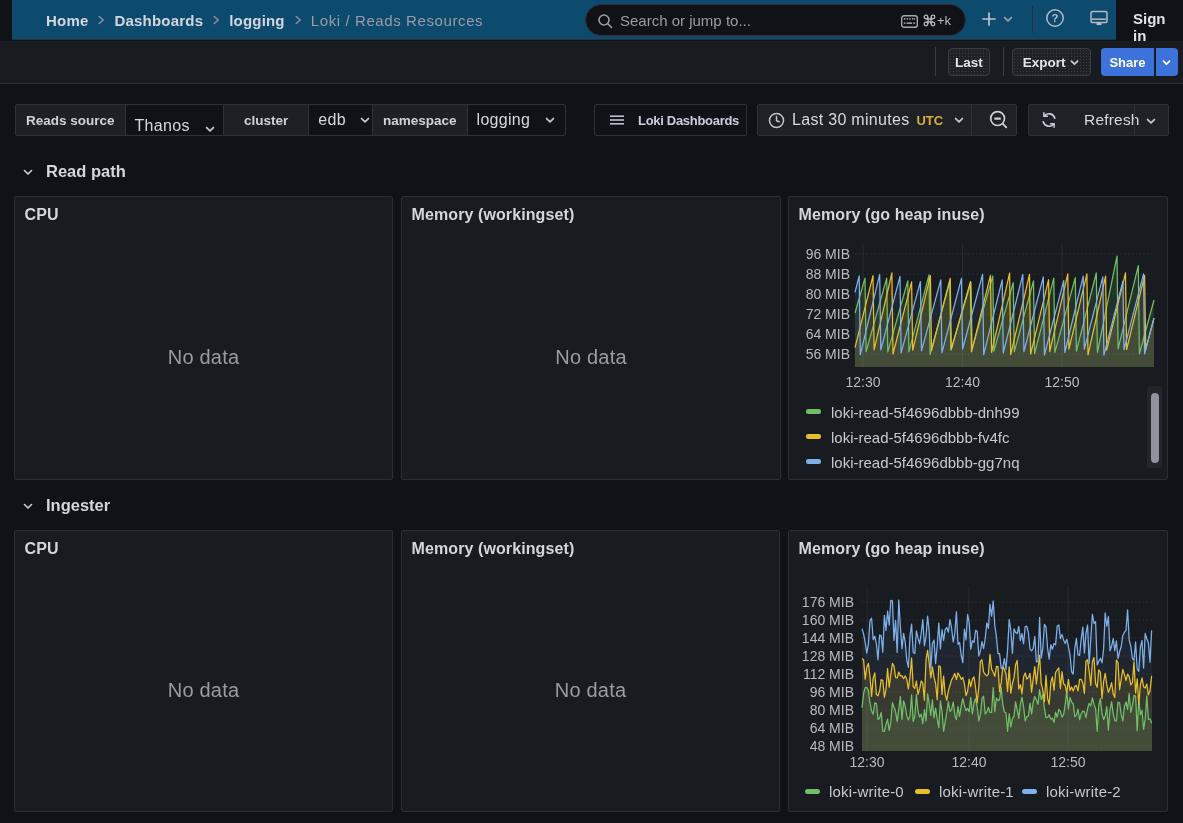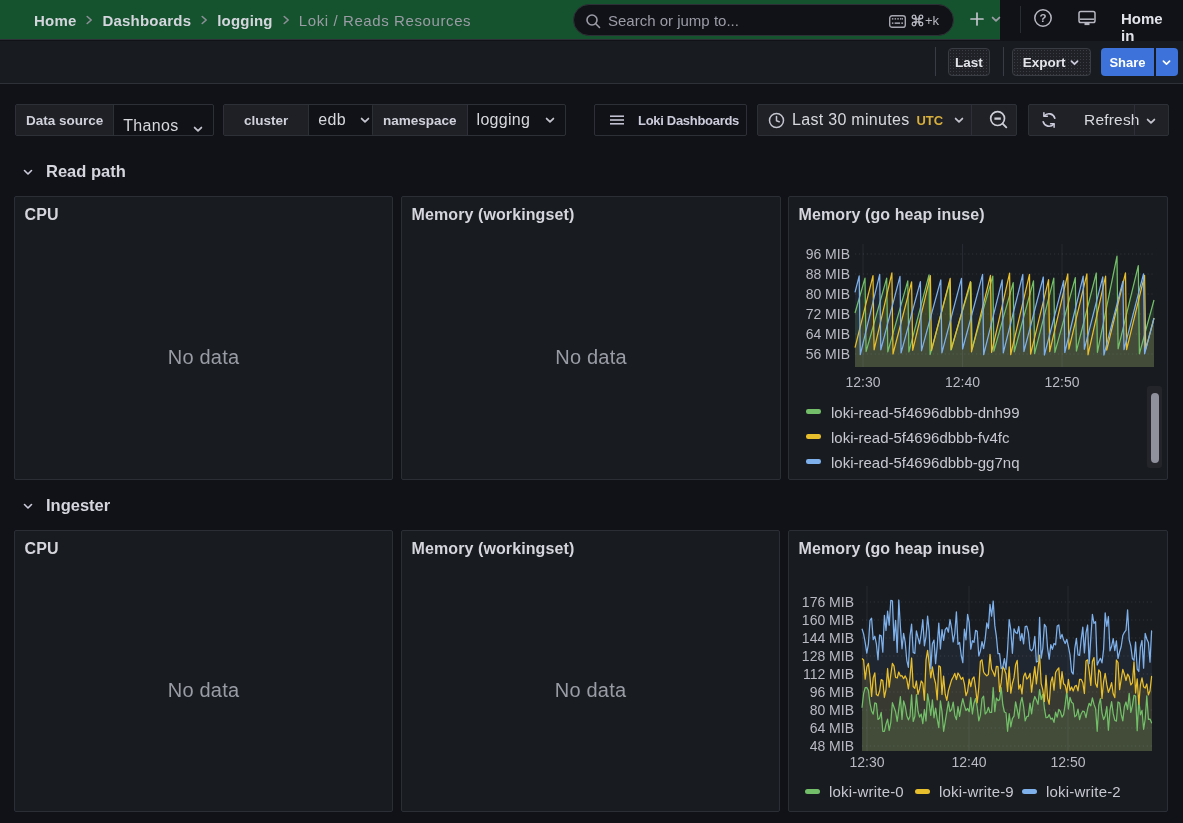--- a/index.html
+++ b/index.html
@@ -6,7 +6,7 @@
 </style></head>
 <body>
 
-<div class="abs" style="left:0;top:0;width:1000px;height:40px;background:#14532d;border-bottom:1px solid #2E3138">
+<div class="abs" style="left:12px;top:0;width:1104px;height:40px;background:#0c4a6e;border-bottom:1px solid #2E3138">
   <div class="abs" style="left:34px;top:0;height:40px;display:flex;align-items:center;white-space:nowrap">
     <span style="font-size:15px;font-weight:600;letter-spacing:0.2px;color:#d4d5dd">Home</span>
     <span style="margin:0 8px;display:flex">

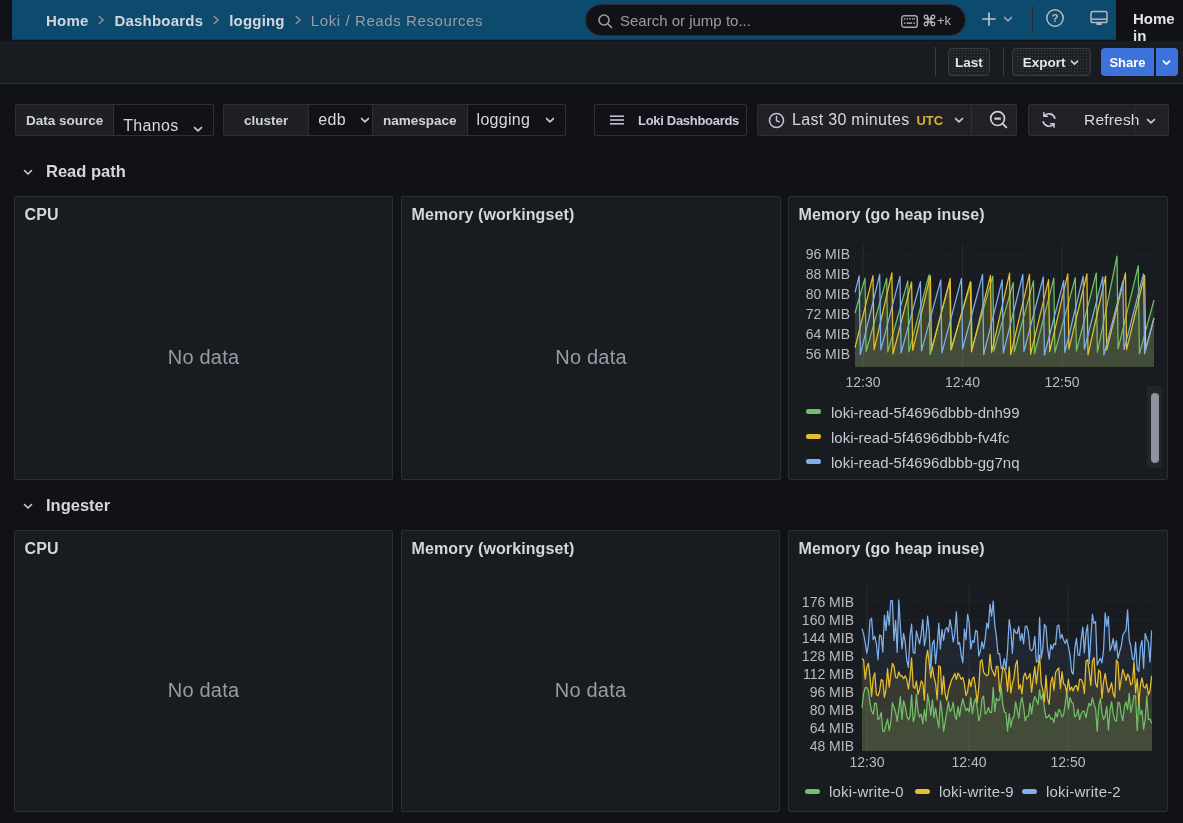--- a/index.html
+++ b/index.html
@@ -86,7 +86,7 @@
         <rect x="7.5" y="14.5" width="5" height="2.6" fill="#b7b8c1"></rect>
       </svg>
     </span>
-  <span class="abs" style="left:1121px;top:10px;font-size:15px;font-weight:600;color:#e2e3ea">Home in</span>
+  <span class="abs" style="left:1121px;top:10px;font-size:15px;font-weight:600;color:#e2e3ea">Sign in</span>
 </div>
 
 <div class="abs" style="left:0;top:41px;width:1183px;height:43px;background:#181B1F;border-bottom:1px solid #2E3138">

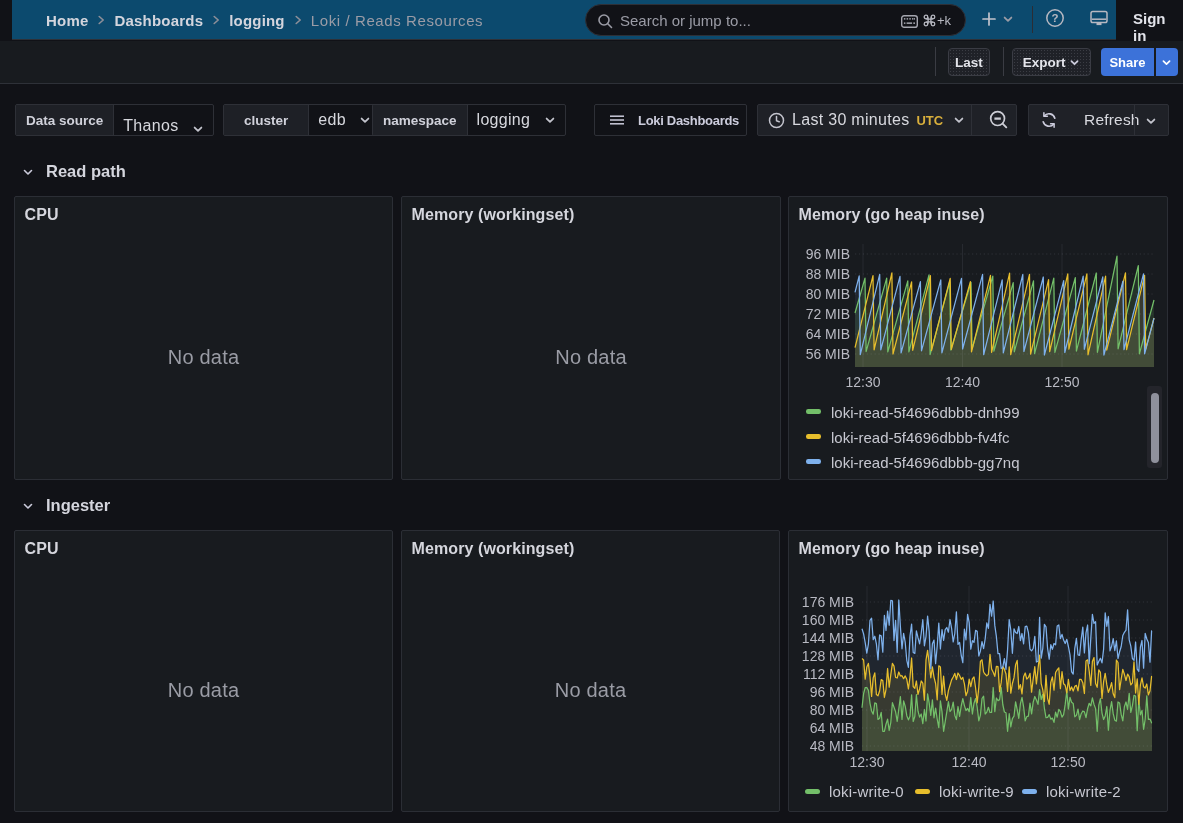--- a/index.html
+++ b/index.html
@@ -105,7 +105,7 @@
 </div>
 
 <div class="abs" style="left:15px;top:104px;height:32px;display:flex;border:1px solid #2E3037;border-radius:2px">
-  <div style="background:#1E2026;display:flex;align-items:center;padding:0 10px;font-size:13.5px;font-weight:700;color:#d0d1da;border-right:1px solid #2E3037">Data source</div>
+  <div style="background:#1E2026;display:flex;align-items:center;padding:0 10px;font-size:13.5px;font-weight:700;color:#d0d1da;border-right:1px solid #2E3037">Reads source</div>
   <div style="display:flex;align-items:flex-end;padding:0 9px;font-size:16px;letter-spacing:0.3px;color:#d7d8de">Thanos<span style="margin-left:14px;display:flex">
         <svg width="12" height="12" viewBox="0 0 12 12" style="">
           <polyline points="2.64,4.5600000000000005 6.0,7.800000000000001 9.36,4.5600000000000005" fill="none" stroke="#c3c4cd" stroke-width="1.8" stroke-linecap="round" stroke-linejoin="round"></polyline>

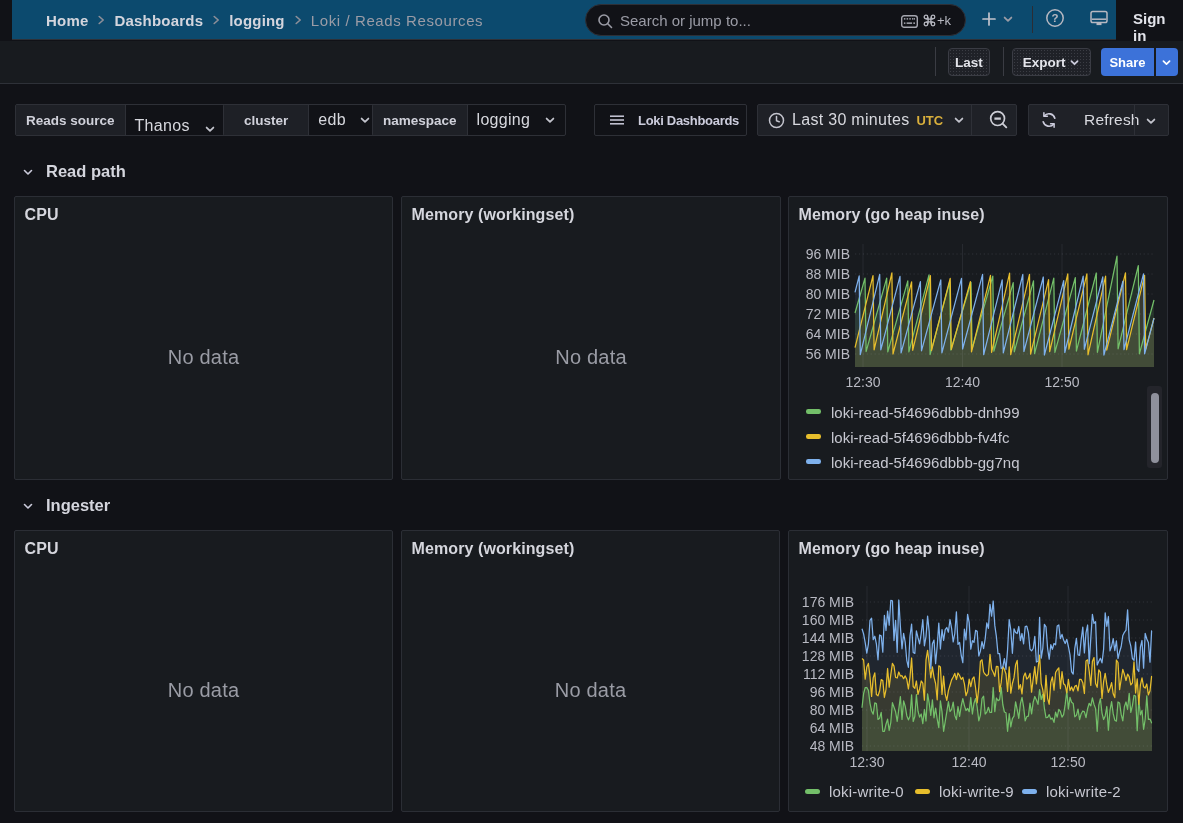--- a/index.html
+++ b/index.html
@@ -281,7 +281,7 @@
     <div style="position:absolute;left:16px;top:258px;width:15px;height:5px;border-radius:2.5px;background:#73BF69"></div>
 <div style="position:absolute;left:40px;top:252px;font-size:15px;letter-spacing:0.2px;color:#c7c8d1;white-space:nowrap">loki-write-0</div>
 <div style="position:absolute;left:126px;top:258px;width:15px;height:5px;border-radius:2.5px;background:#E7BE2C"></div>
-<div style="position:absolute;left:150px;top:252px;font-size:15px;letter-spacing:0.2px;color:#c7c8d1;white-space:nowrap">loki-write-9</div>
+<div style="position:absolute;left:150px;top:252px;font-size:15px;letter-spacing:0.2px;color:#c7c8d1;white-space:nowrap">loki-write-1</div>
 <div style="position:absolute;left:233px;top:258px;width:15px;height:5px;border-radius:2.5px;background:#7EB1EC"></div>
 <div style="position:absolute;left:257px;top:252px;font-size:15px;letter-spacing:0.2px;color:#c7c8d1;white-space:nowrap">loki-write-2</div>
   </div>

